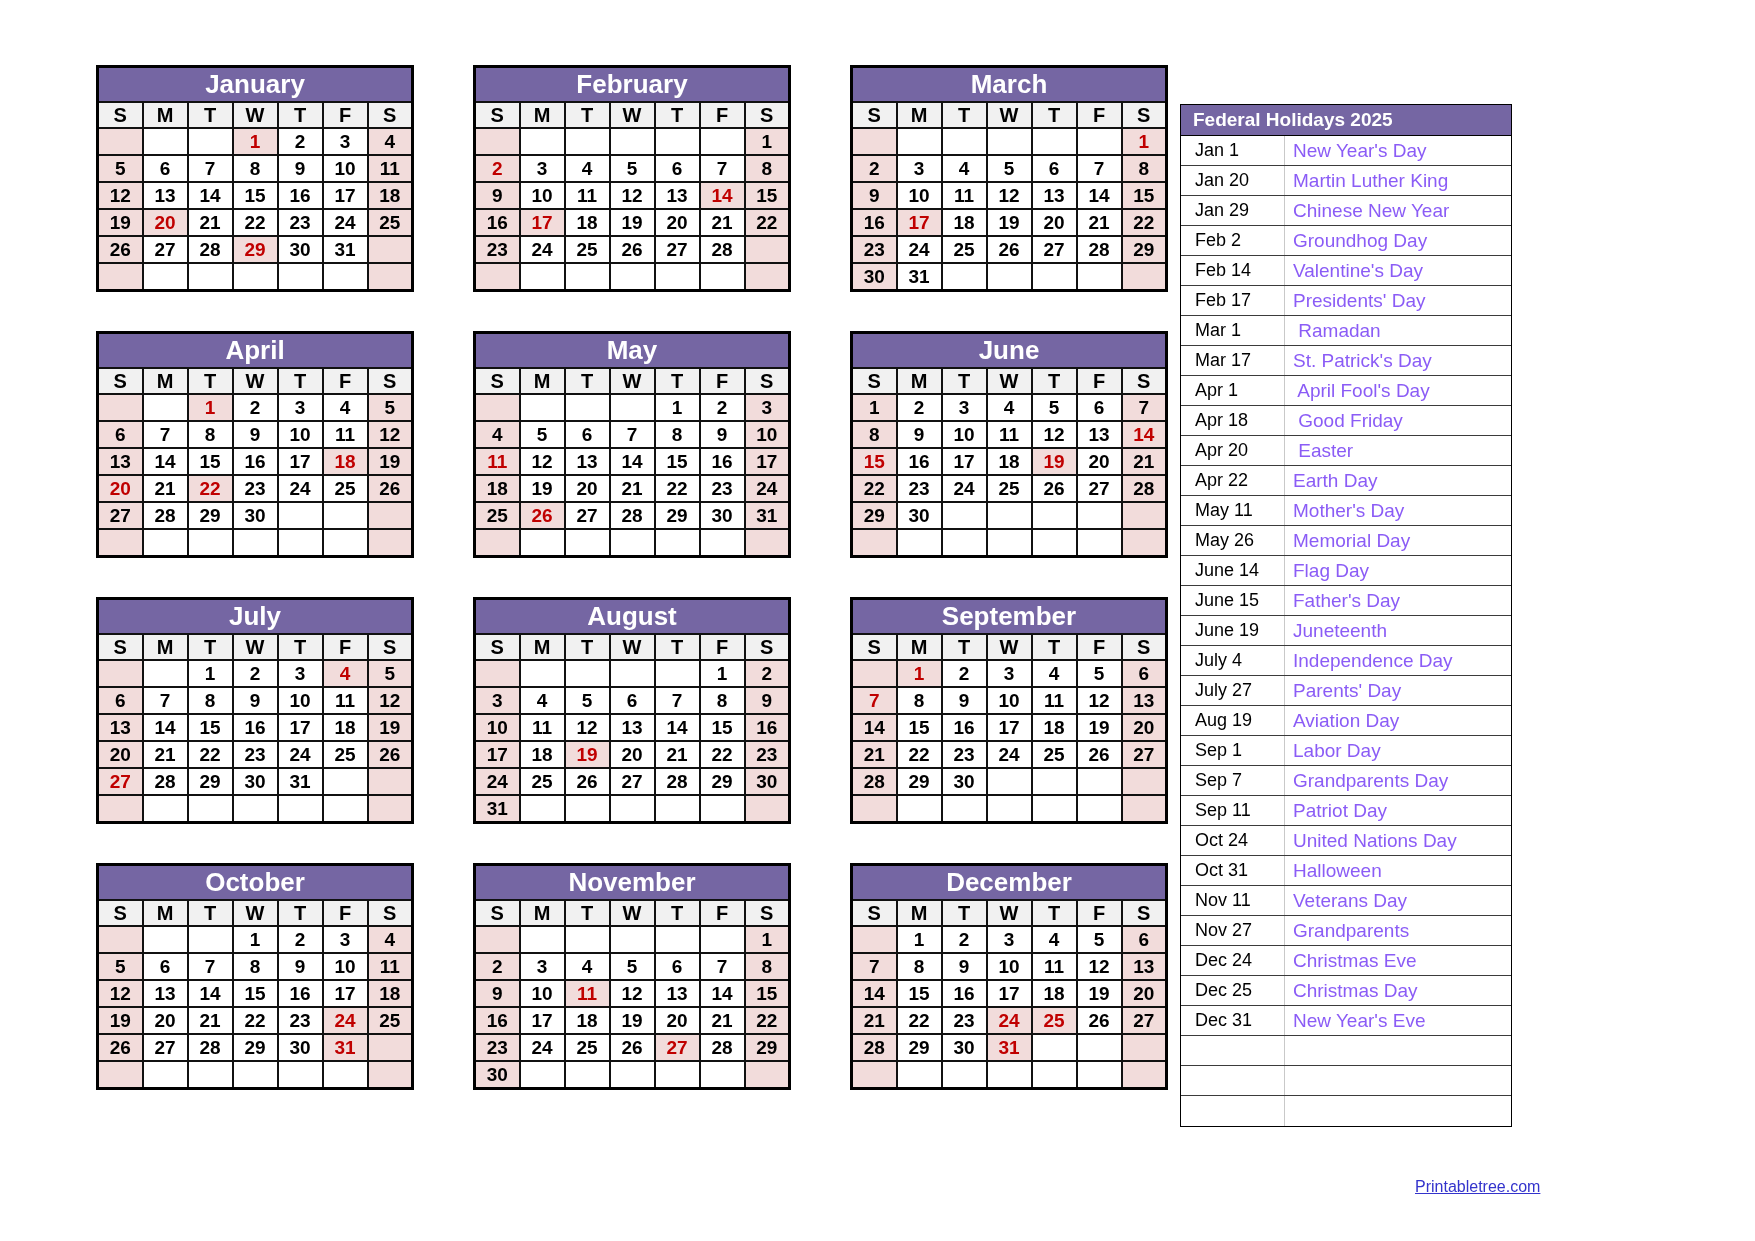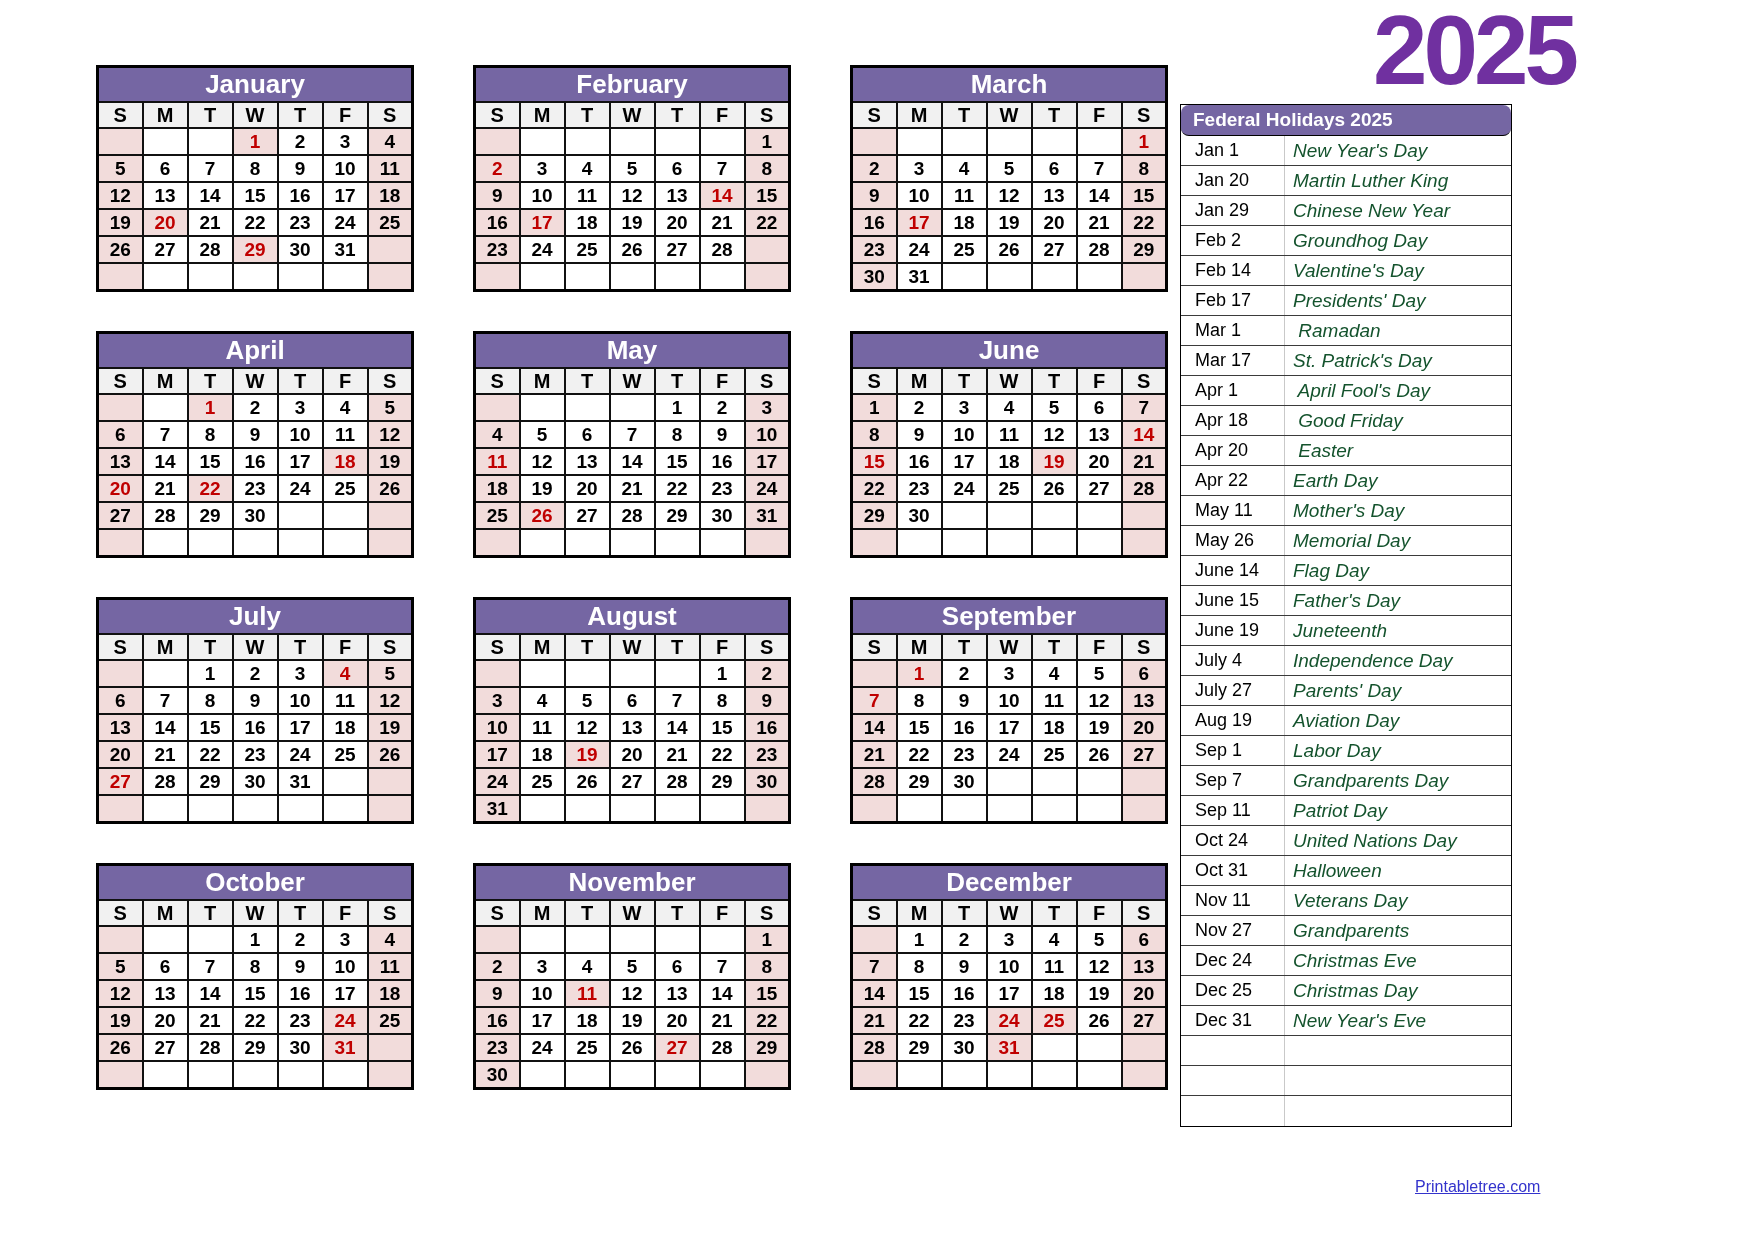--- a/index.html
+++ b/index.html
@@ -79,7 +79,6 @@
 
 <div class="page">
 
-  <div class="year-title">2025</div>
 
   <div class="months" id="months">
       <table class="month">

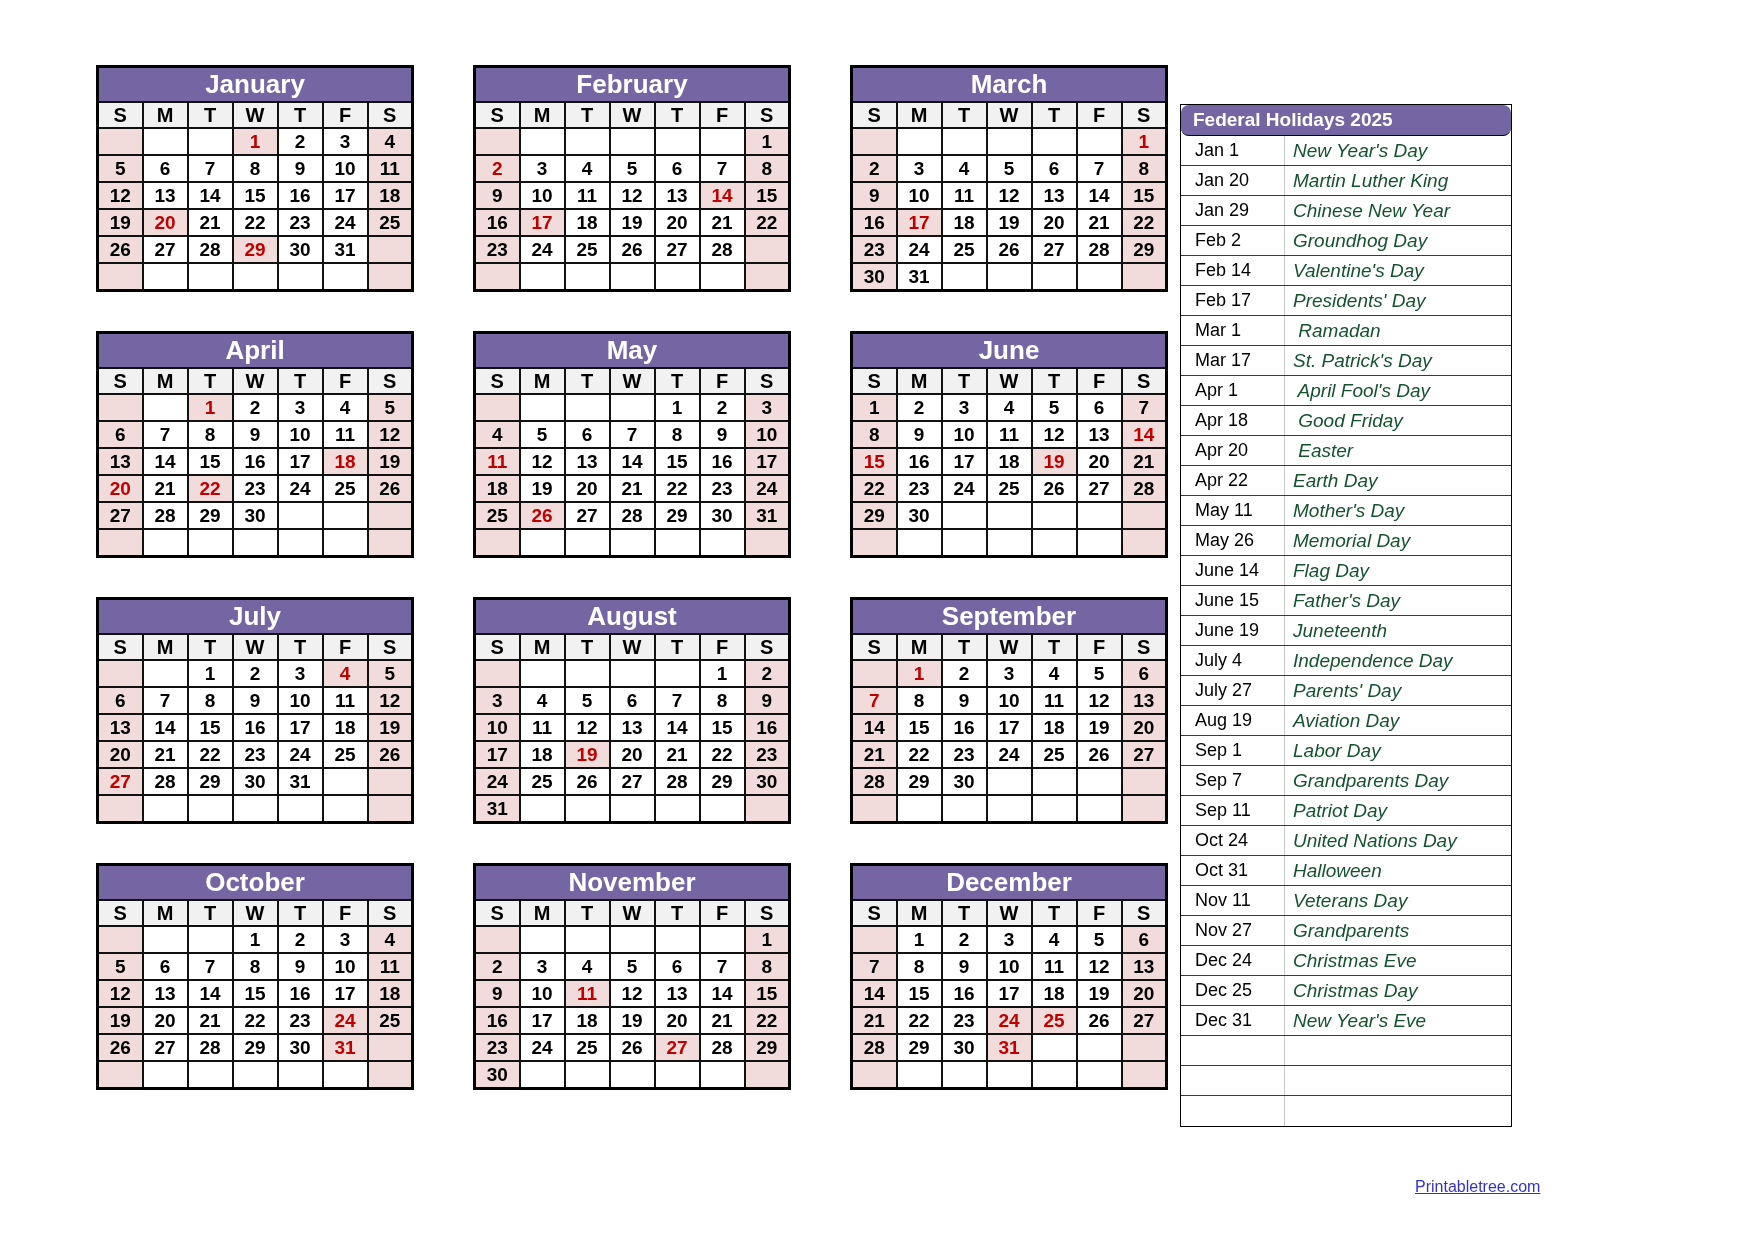--- a/index.html
+++ b/index.html
@@ -51,7 +51,6 @@
     background:#7566A3; color:#ffffff; font-weight:bold; font-size:19px;
     height:30px; line-height:30px; padding-left:12px;
     border-bottom:1px solid #000;
-    border-radius:8px;
   }
   .hrow {
     display:flex; height:30px; border-bottom:1px solid #3b3b3b;

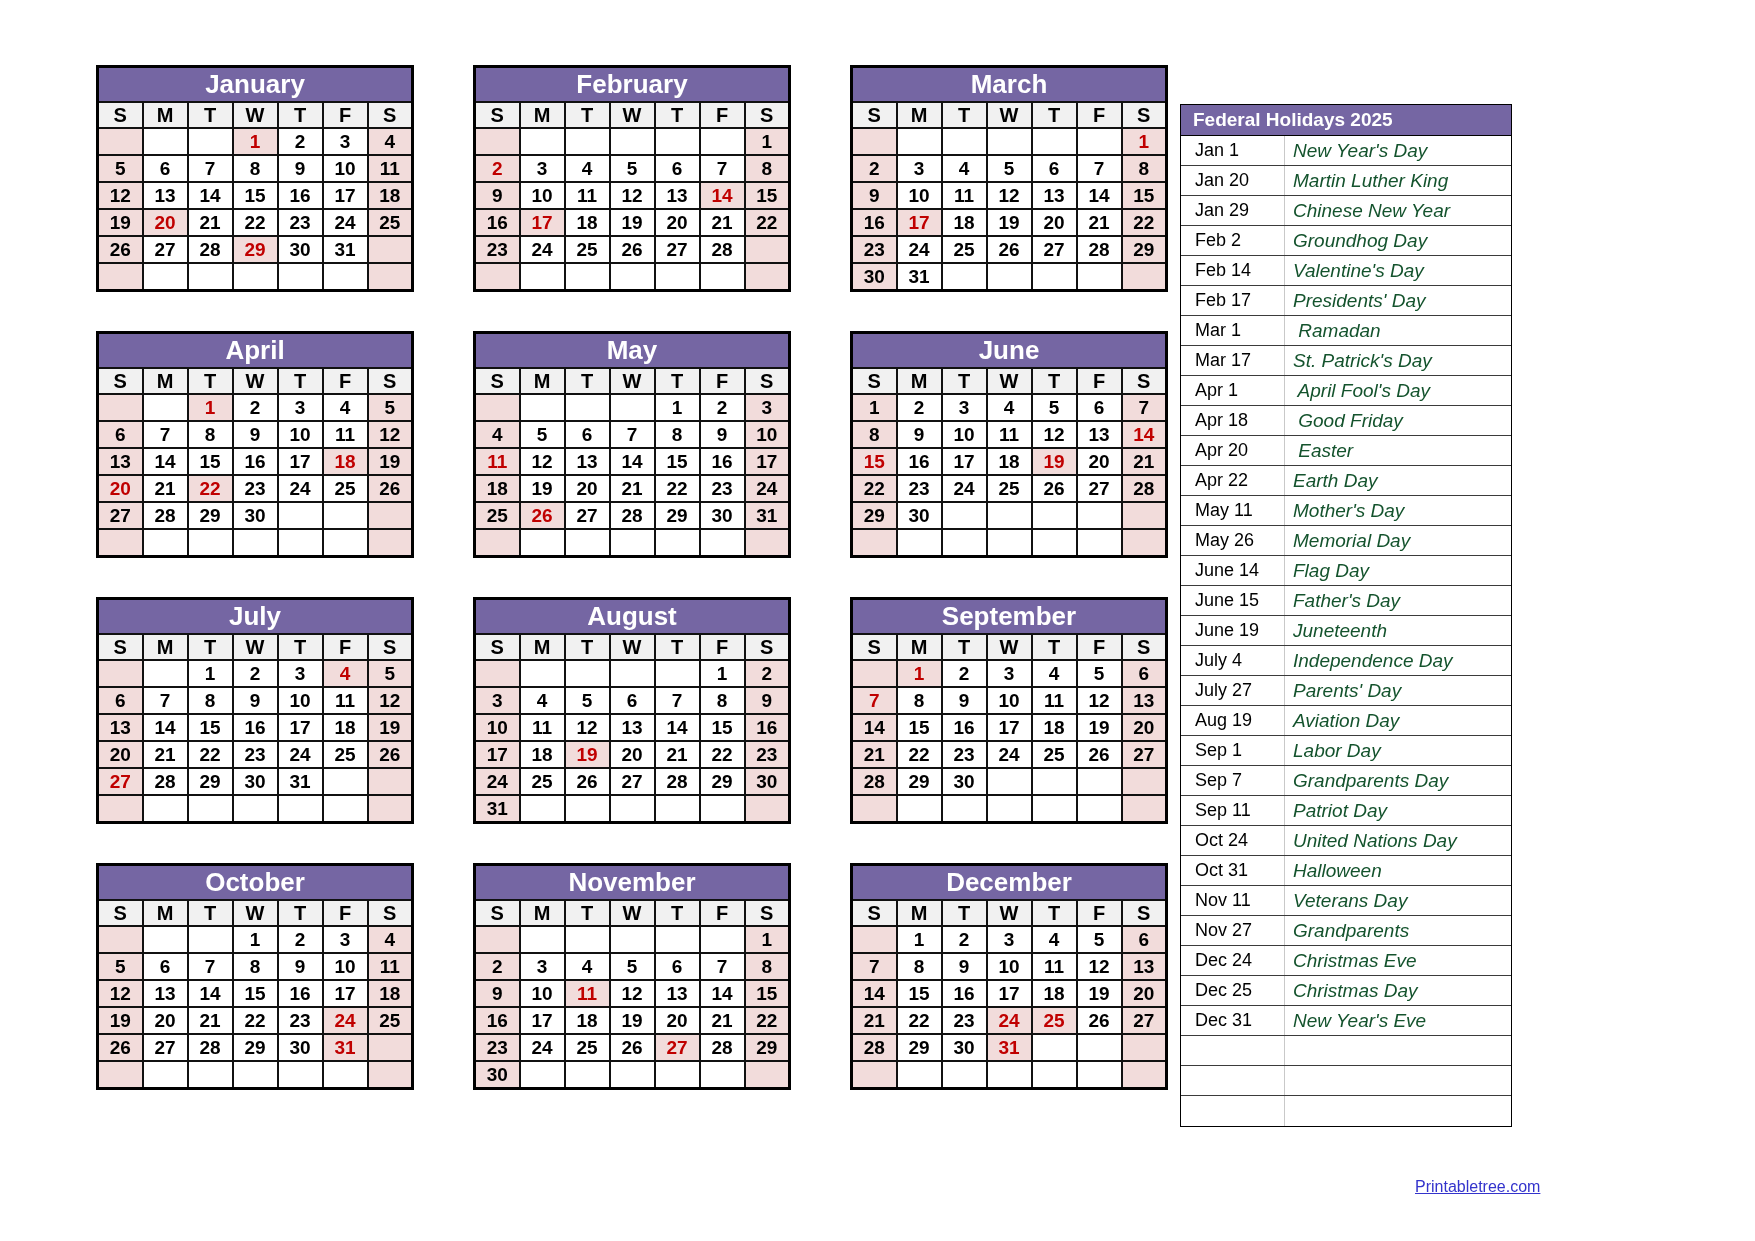--- a/index.html
+++ b/index.html
@@ -63,8 +63,8 @@
     box-sizing:border-box; flex-shrink:0;
   }
   .hrow-name {
-    flex:1; padding-left:8px; font-size:19px; color:#14532d; white-space:pre;
-    display:flex; align-items:center; height:100%;font-style:italic;
+    flex:1; padding-left:8px; font-size:19px; color:#8b5cf6; white-space:pre;
+    display:flex; align-items:center; height:100%;
   }
 
   

